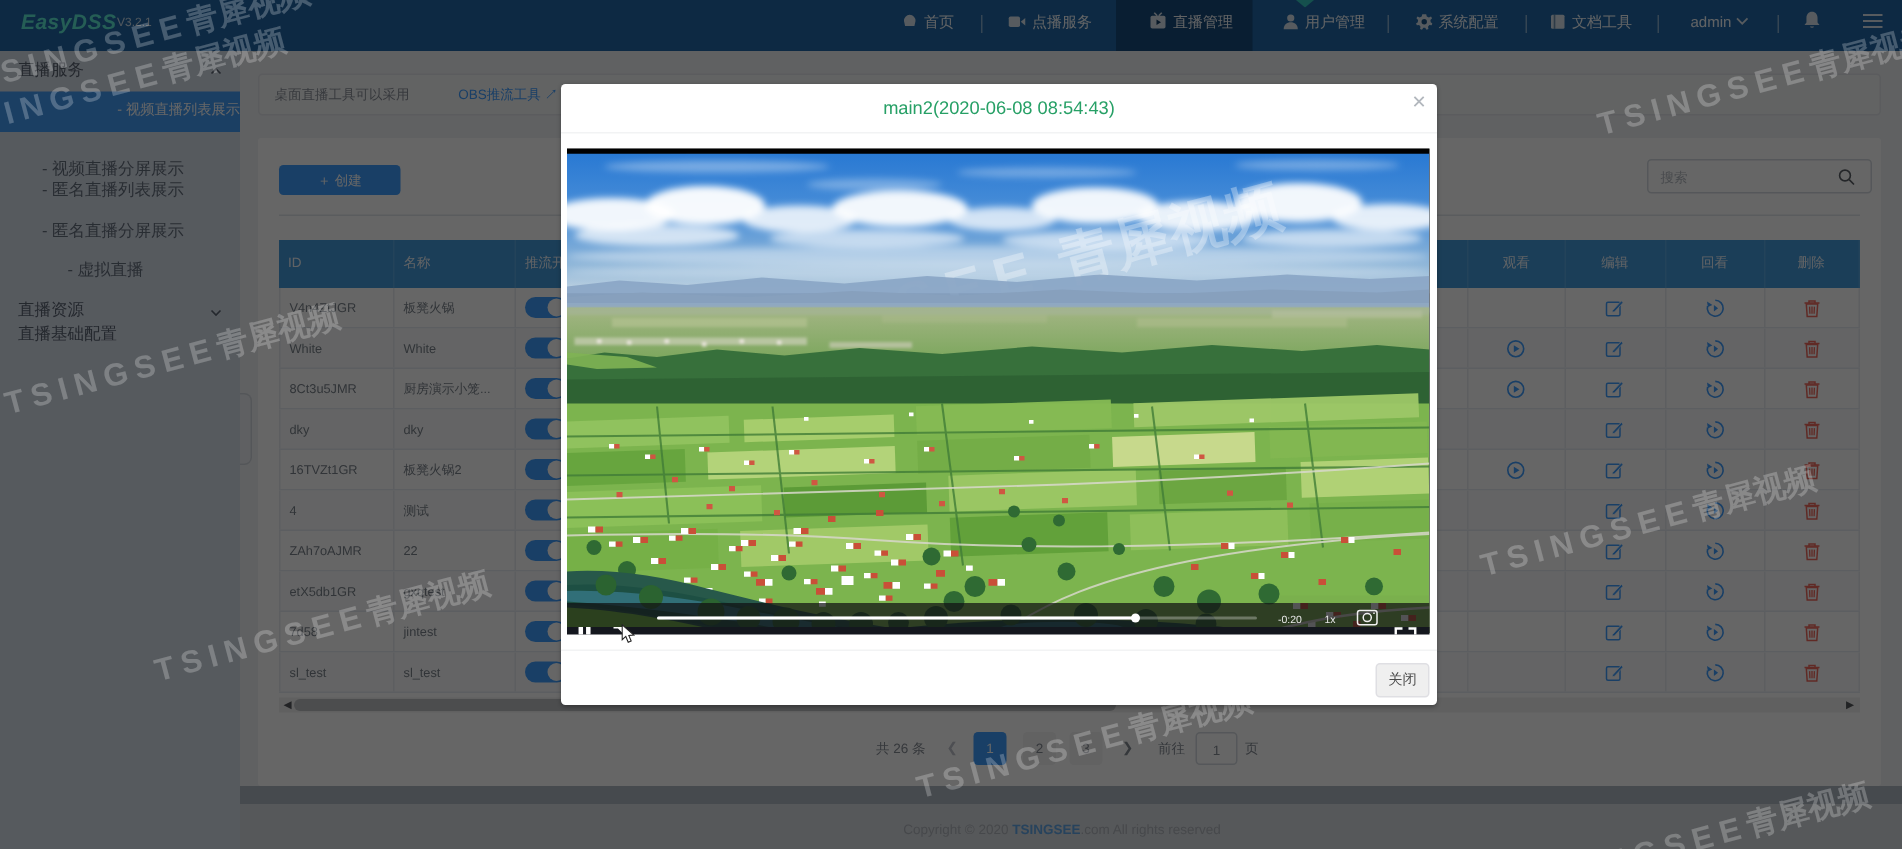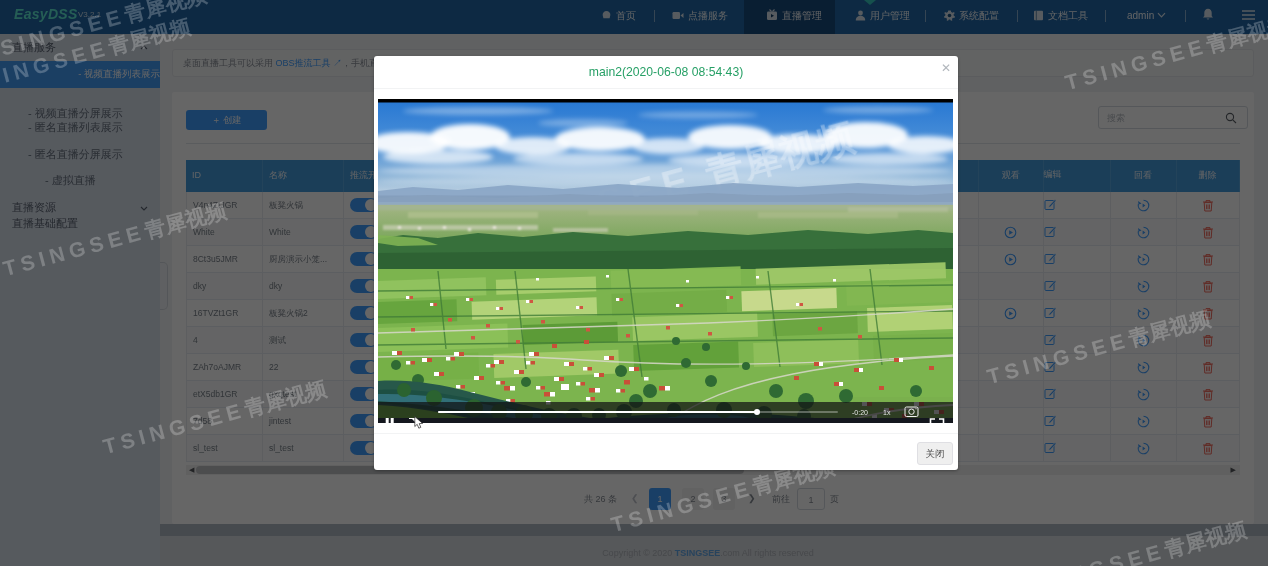--- a/index.html
+++ b/index.html
@@ -22,7 +22,7 @@
 
 #content { position:absolute; left:160px; top:34px; width:1108px; height:532px; z-index:0; }
 #infobox { position:absolute; left:12px; top:15px; width:1082px; height:28px; background:#f6f7f8; border:1px solid #e3e6ea; border-radius:3px; color:#8a9099; font-size:9px; line-height:26px; padding-left:10px; }
-#infobox a { color:#409eff; text-decoration:none; }
+#infobox a { color:#409eff; text-decoration:none;margin-left:30px; }
 #card { position:absolute; left:12px; top:58px; width:1082px; height:432px; background:#fff; border-radius:2px; }
 #btncreate { position:absolute; left:14px; top:18px; width:81px; height:20px; background:#409eff; border-radius:3px; color:#fff; font-size:9px; line-height:20px; text-align:center; }
 #search { position:absolute; left:926px; top:14px; width:150px; height:23px; border:1px solid #d5dae0; border-radius:3px; background:#fff; }

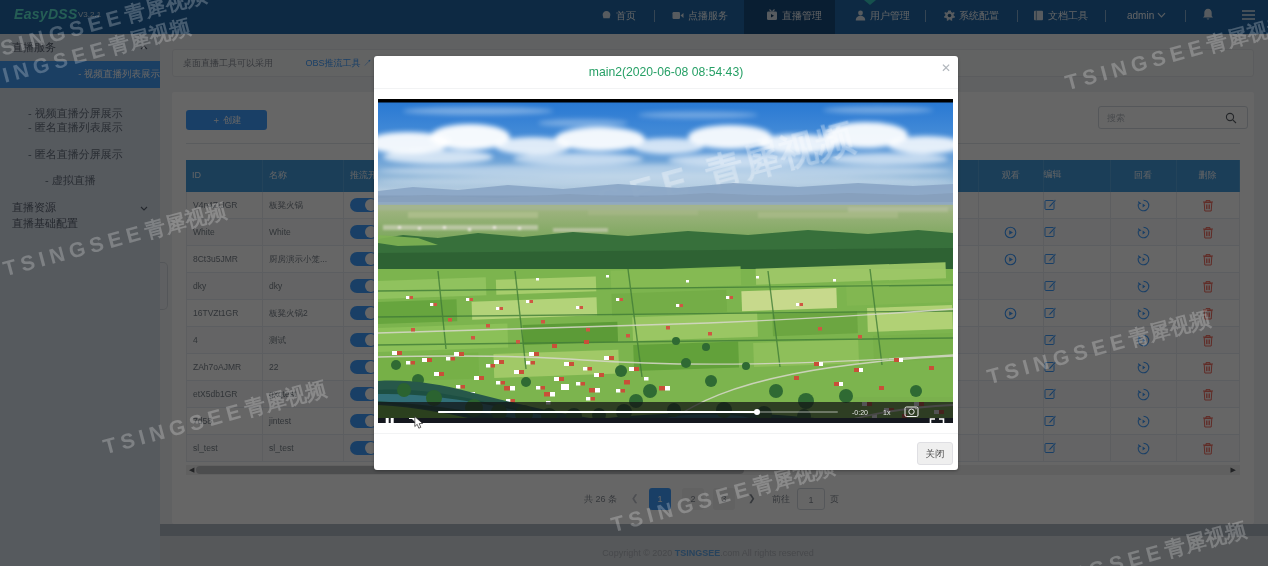--- a/index.html
+++ b/index.html
@@ -37,7 +37,7 @@
 #thead { display:flex; height:31.5px; background:#459bdd; color:#f0f6fb; font-size:9px; }
 #thead>div { border-right:1px solid #58a7e2; padding-left:6px; line-height:31px; }
 .c1{width:77px;} .c2{width:81px;} .c3{width:106px;} .c4{width:250px;} .c5{width:220px;} .c6{width:59px;}
-.c7{width:64.5px;text-align:center;padding-left:0 !important;} .c8{width:67px;text-align:left;padding-left:0 !important;font-family:Liberation Mono, monospace;}
+.c7{width:64.5px;text-align:center;padding-left:0 !important;} .c8{width:67px;text-align:center;padding-left:0 !important;}
 .c9{width:66px;text-align:center;padding-left:0 !important;} .c10{width:63px;text-align:center;padding-left:0 !important;border-right:none;}
 .sw { position:relative; display:inline-block; width:28px; height:14px; background:#409eff; border-radius:7px; margin-top:6px; }
 .sw i { position:absolute; right:1px; top:1px; width:12px; height:12px; background:#fff; border-radius:50%; }

